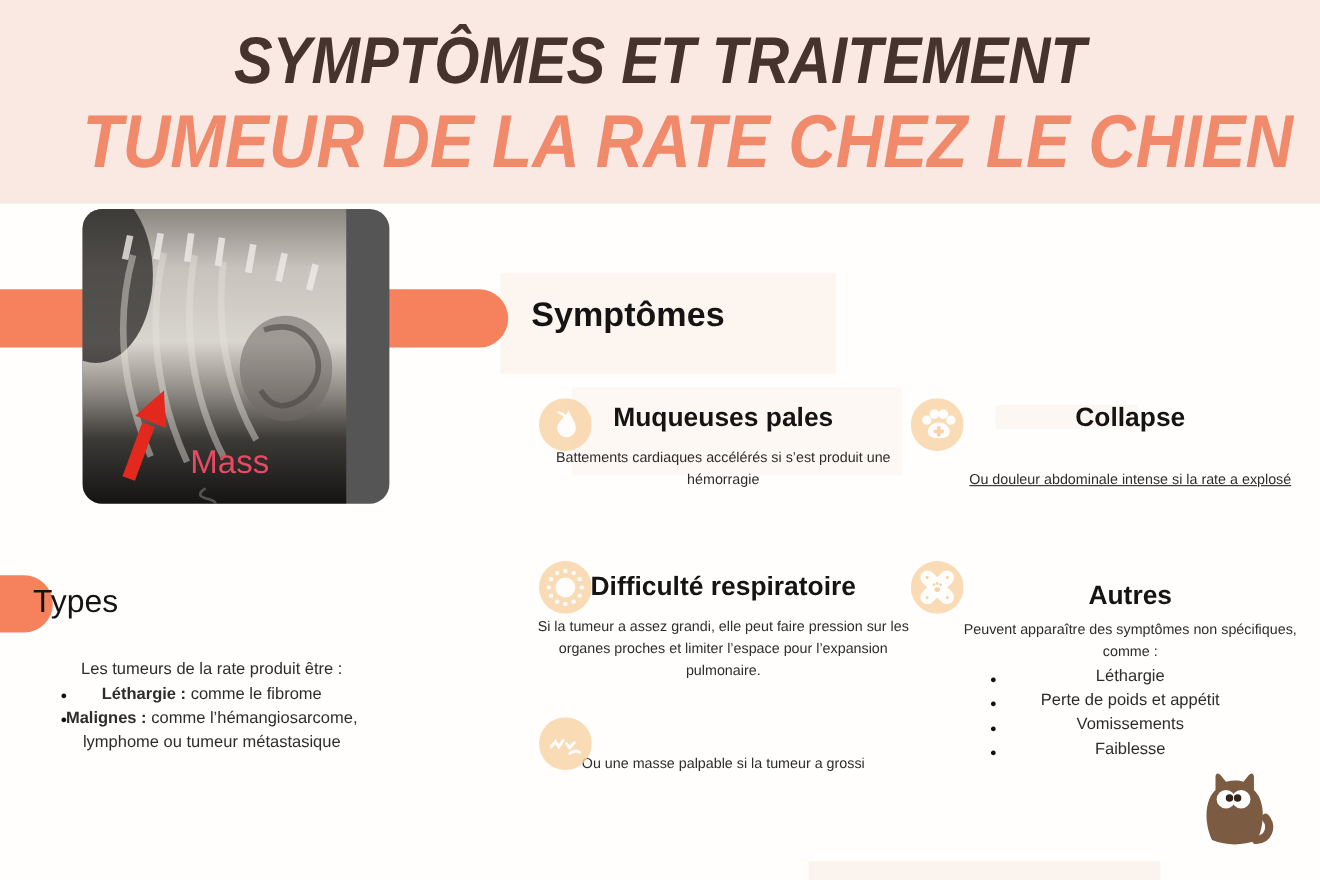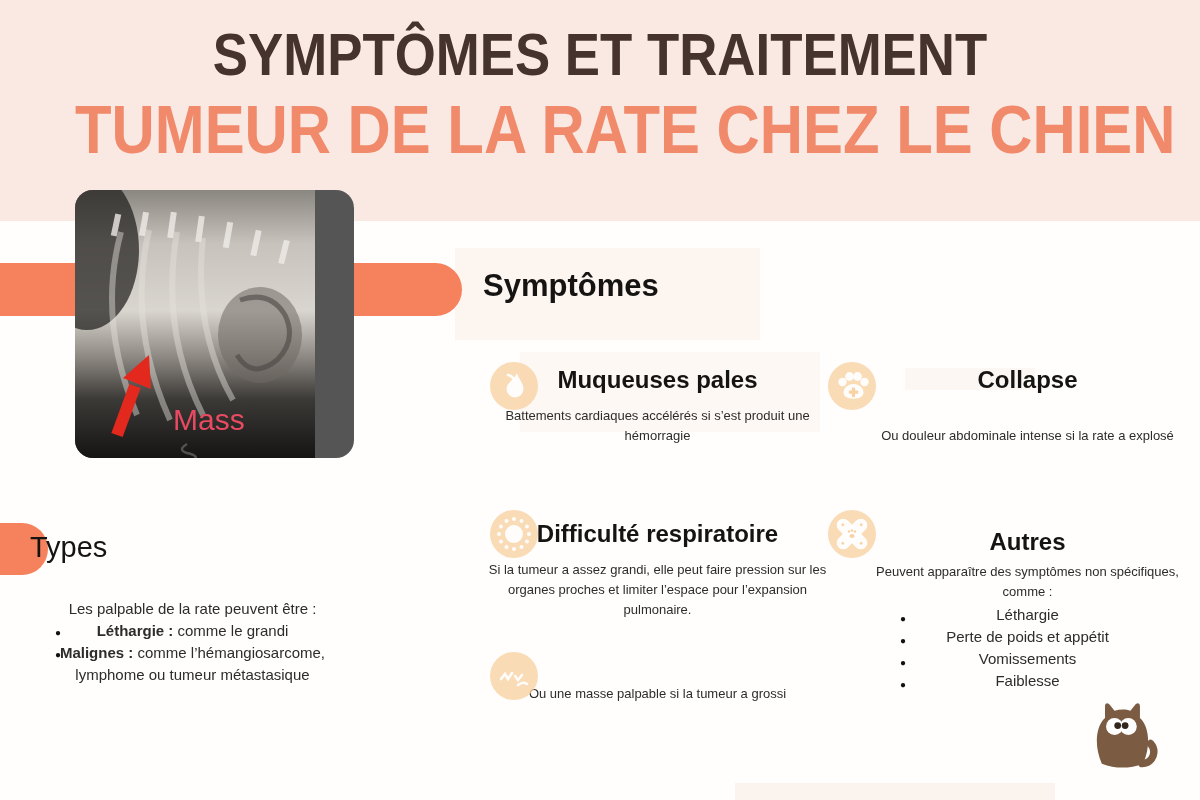--- a/index.html
+++ b/index.html
@@ -8,7 +8,7 @@
   #canvas { position:relative; width:1200px; height:800px; background:#fffefd; }
 
   
-  .header { position:absolute; left:0; top:0; width:1200px; height:221px; background:#FAE8E3; }
+  .header { position:absolute; left:0; top:0; width:1200px; height:185px; background:#FAE8E3;font-style:italic; }
   .title1, .title2 { position:absolute; width:1200px; text-align:center; font-weight:700; white-space:nowrap; }
   .title1 { top:20px; font-size:60px; color:#46332E; }
   .title2 { top:90px; font-size:68px; color:#F08A6B; }

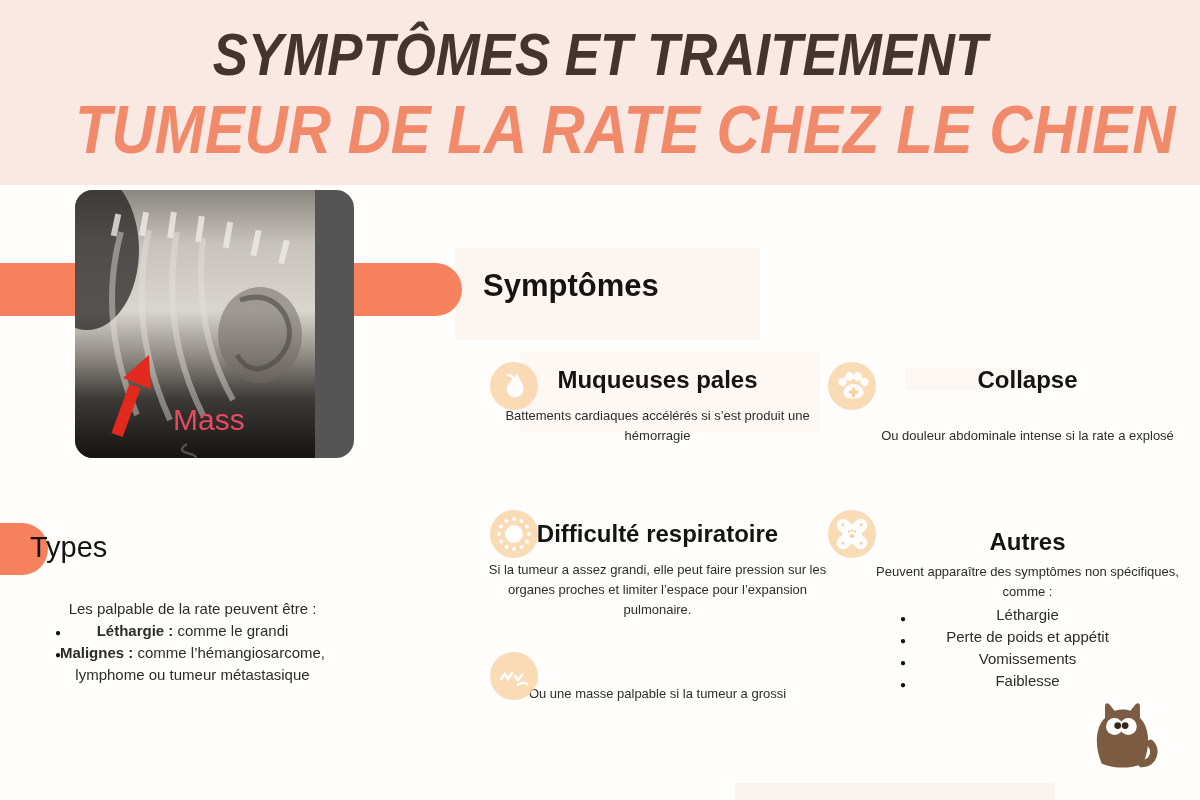--- a/index.html
+++ b/index.html
@@ -159,7 +159,7 @@
       </svg>
     </span>
     <h3>Collapse</h3>
-    <p style="width:330px;">Ou douleur abdominale intense si la rate a explosé</p>
+    <p style="width:330px;text-decoration:underline;">Ou douleur abdominale intense si la rate a explosé</p>
   </div>
 
   <div class="item item-difficulte">

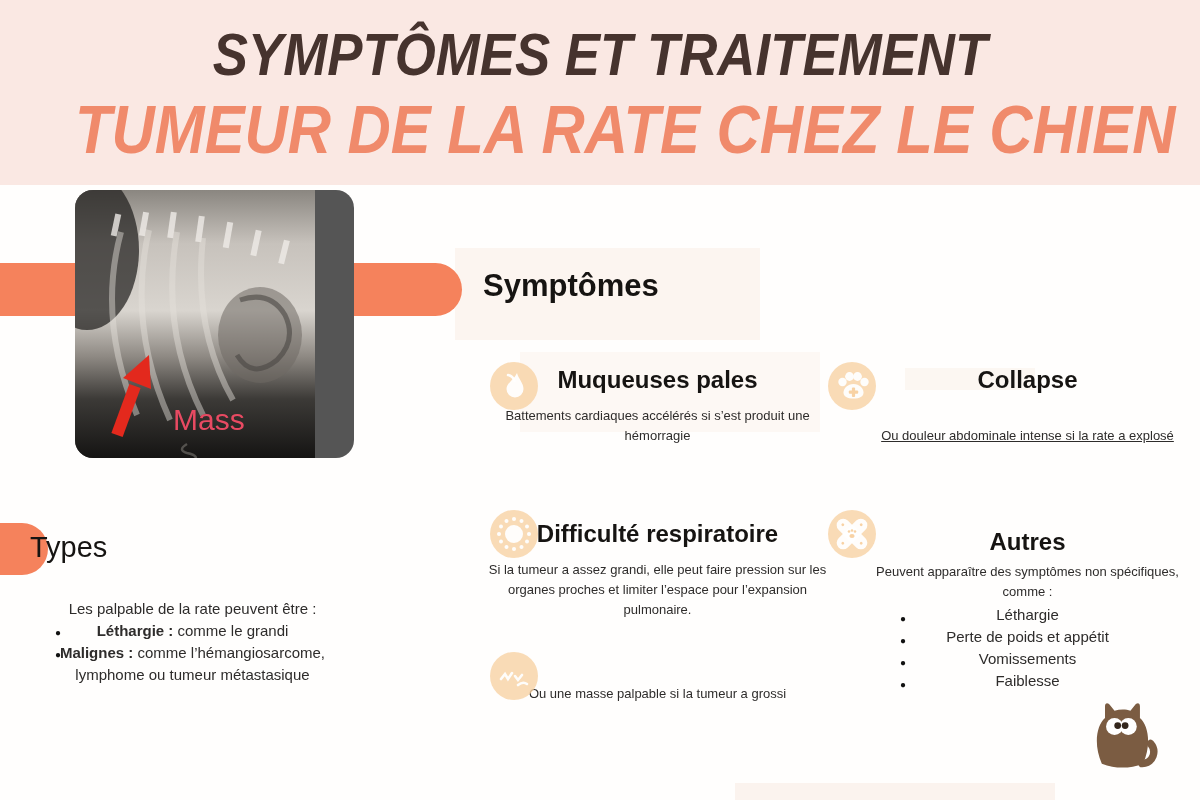--- a/index.html
+++ b/index.html
@@ -236,7 +236,7 @@
   <div class="types-tab"></div>
   <div class="types-heading">Types</div>
   <div class="types-body">
-    <span class="intro">Les palpable de la rate peuvent être :</span>
+    <span class="intro">Les tumeurs de la rate produit être :</span>
     <ul class="types-bullets">
       <li><b>Léthargie :</b><span> comme le grandi</span></li>
       <li><b>Malignes :</b><span> comme l’hémangiosarcome, lymphome ou tumeur métastasique</span></li>

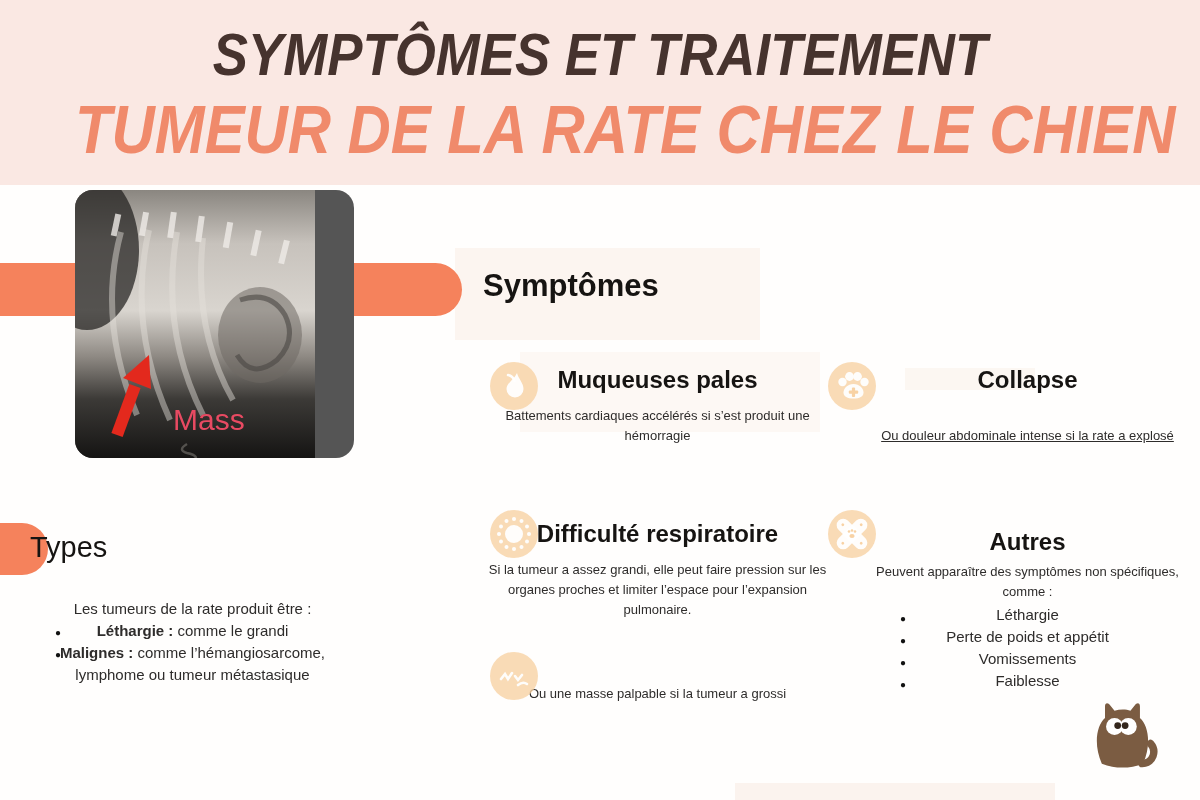--- a/index.html
+++ b/index.html
@@ -238,7 +238,7 @@
   <div class="types-body">
     <span class="intro">Les tumeurs de la rate produit être :</span>
     <ul class="types-bullets">
-      <li><b>Léthargie :</b><span> comme le grandi</span></li>
+      <li><b>Léthargie :</b><span> comme le fibrome</span></li>
       <li><b>Malignes :</b><span> comme l’hémangiosarcome, lymphome ou tumeur métastasique</span></li>
     </ul>
   </div>

